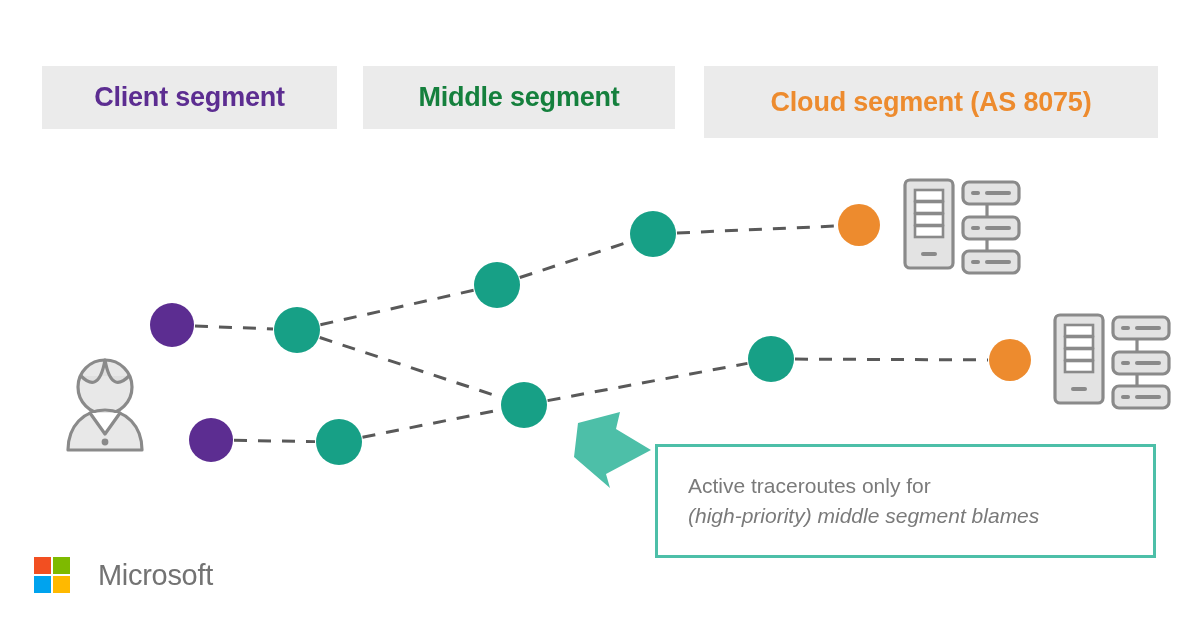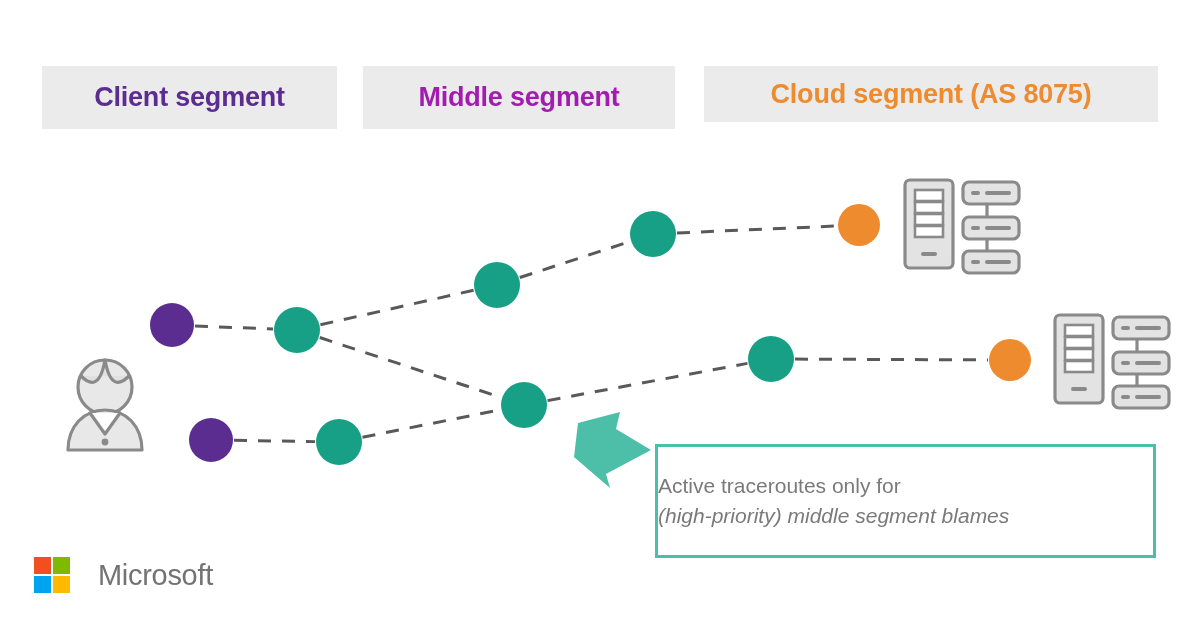--- a/index.html
+++ b/index.html
@@ -92,7 +92,7 @@
   <span style="color: rgb(92, 45, 145);">Client segment</span>
 </div>
 <div class="band" id="band-middle" style="background: rgb(235, 235, 235);">
-  <span style="color: #a21caf;">Middle segment</span>
+  <span style="color: #15803d;">Middle segment</span>
 </div>
 <div class="band" id="band-cloud" style="background: rgb(235, 235, 235);">
   <span style="color: rgb(237, 139, 46);">Cloud segment (AS 8075)</span>

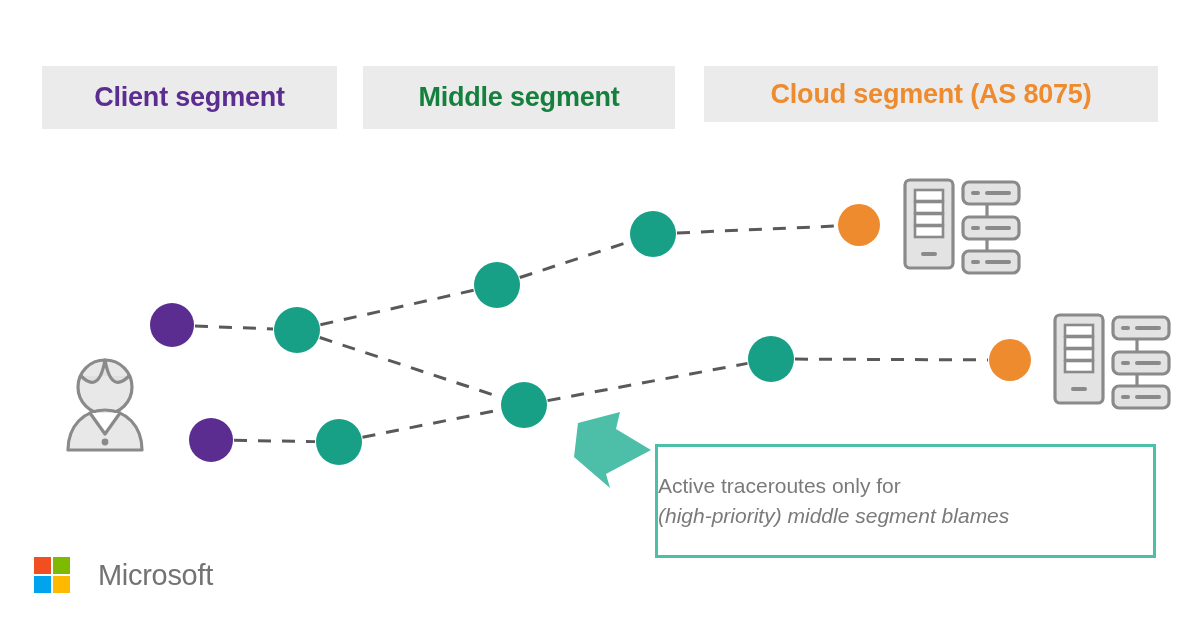--- a/index.html
+++ b/index.html
@@ -30,7 +30,7 @@
   }
   #band-client  { left: 42px;  top: 66px; width: 295px; height: 63px; }
   #band-middle  { left: 363px; top: 66px; width: 312px; height: 63px; }
-  #band-cloud   { left: 704px; top: 66px; width: 454px; height: 56px; }
+  #band-cloud   { left: 704px; top: 66px; width: 454px; height: 72px; }
 
   
   #diagram {

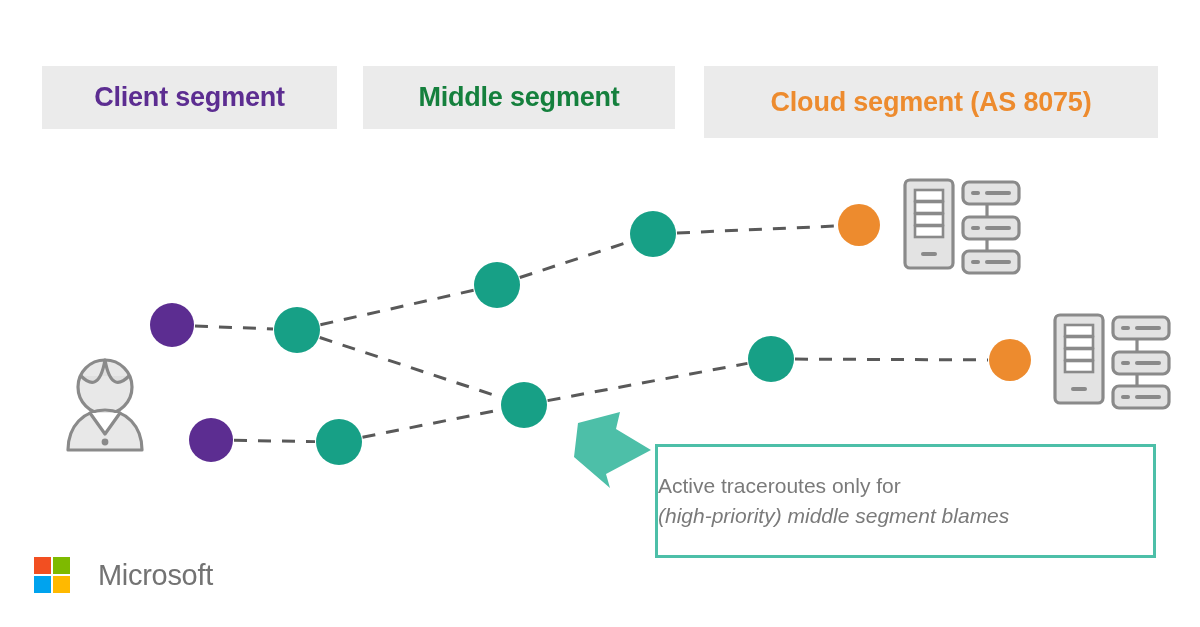--- a/index.html
+++ b/index.html
@@ -53,6 +53,7 @@
     display: flex;
     flex-direction: column;
     justify-content: center;
+    padding-left: 30px;
   }
   #callout-box .line {
     color: #7a7a7a;

